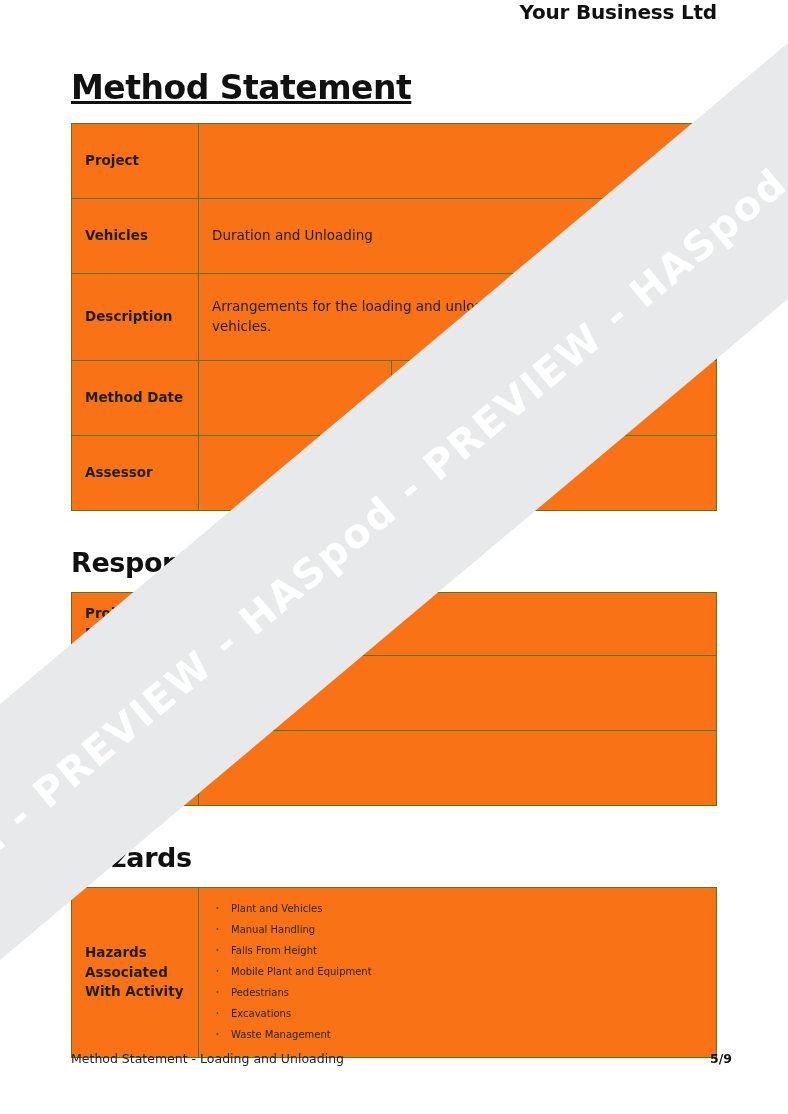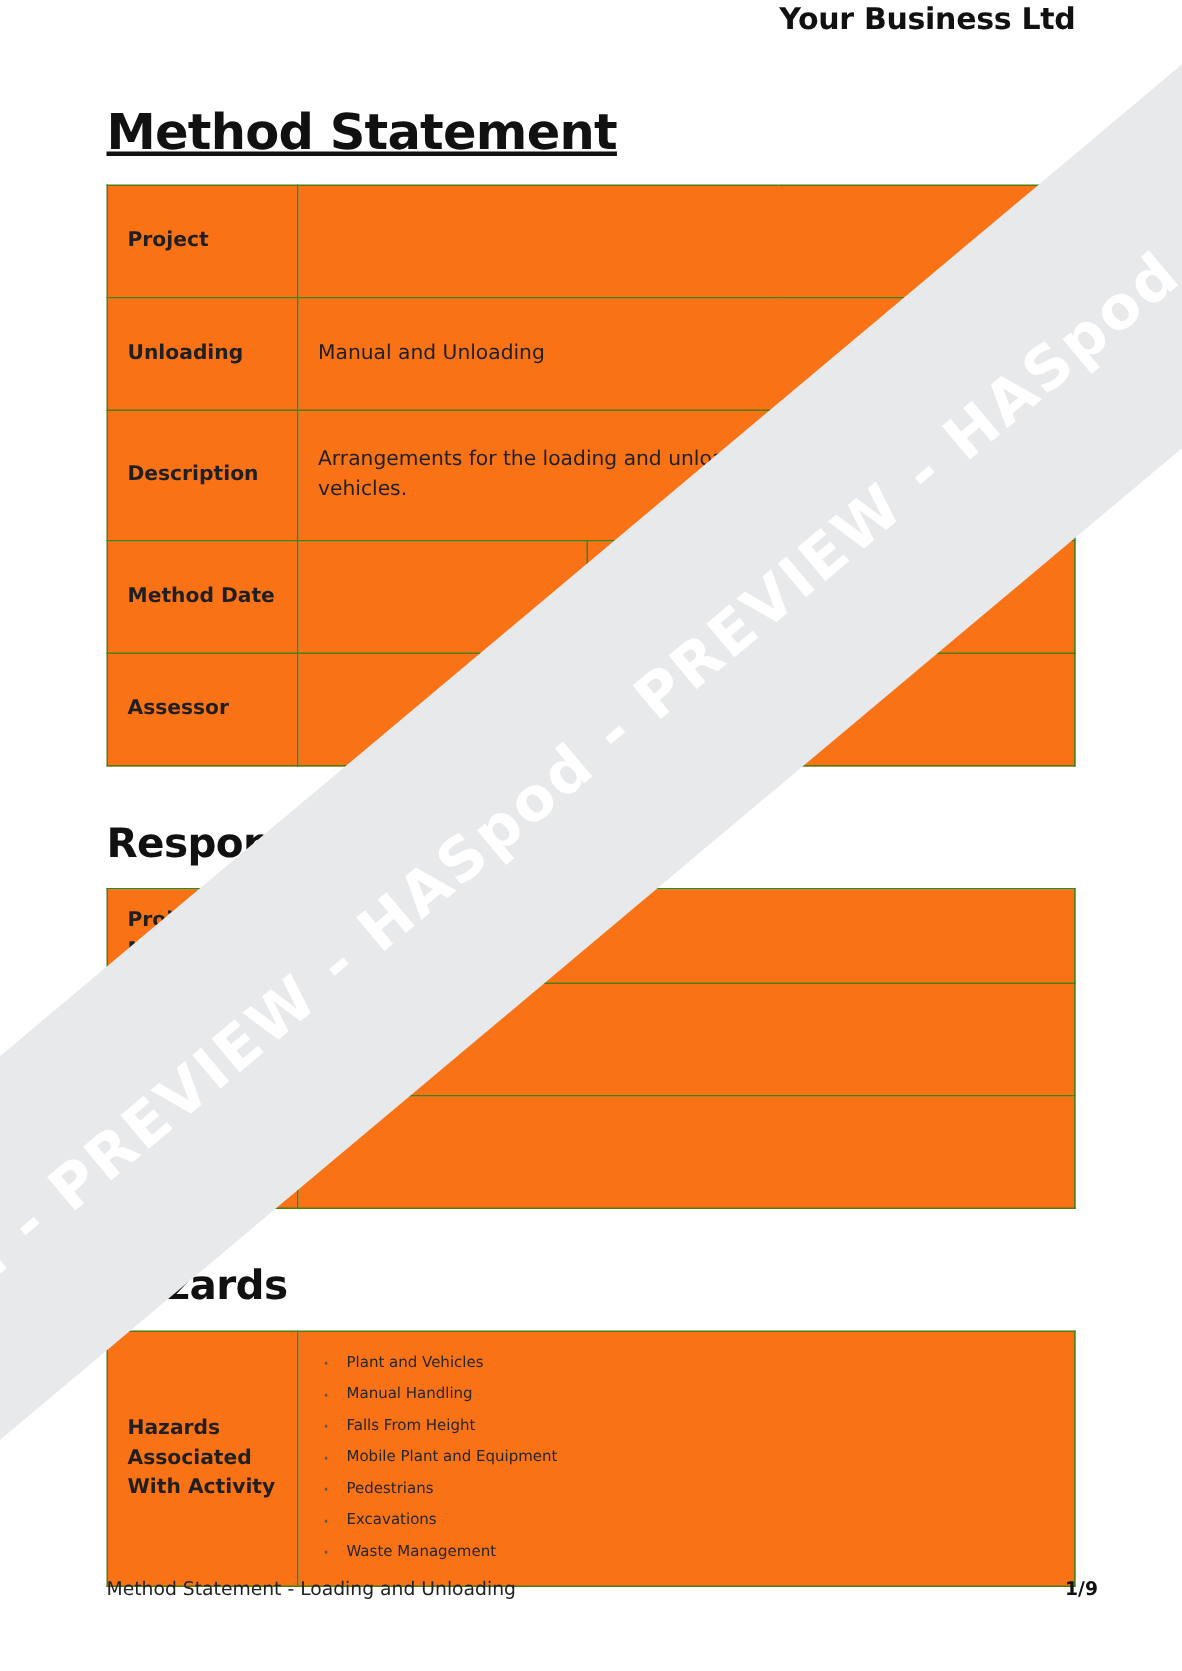--- a/index.html
+++ b/index.html
@@ -198,7 +198,7 @@
           <td class="value-cell tall" colspan="3"></td>
         </tr>
         <tr>
-          <td class="label-cell tall">Unloading</td>
+          <td class="label-cell tall">Vehicles</td>
           <td class="value-cell tall" colspan="3">Manual and Unloading</td>
         </tr>
         <tr>

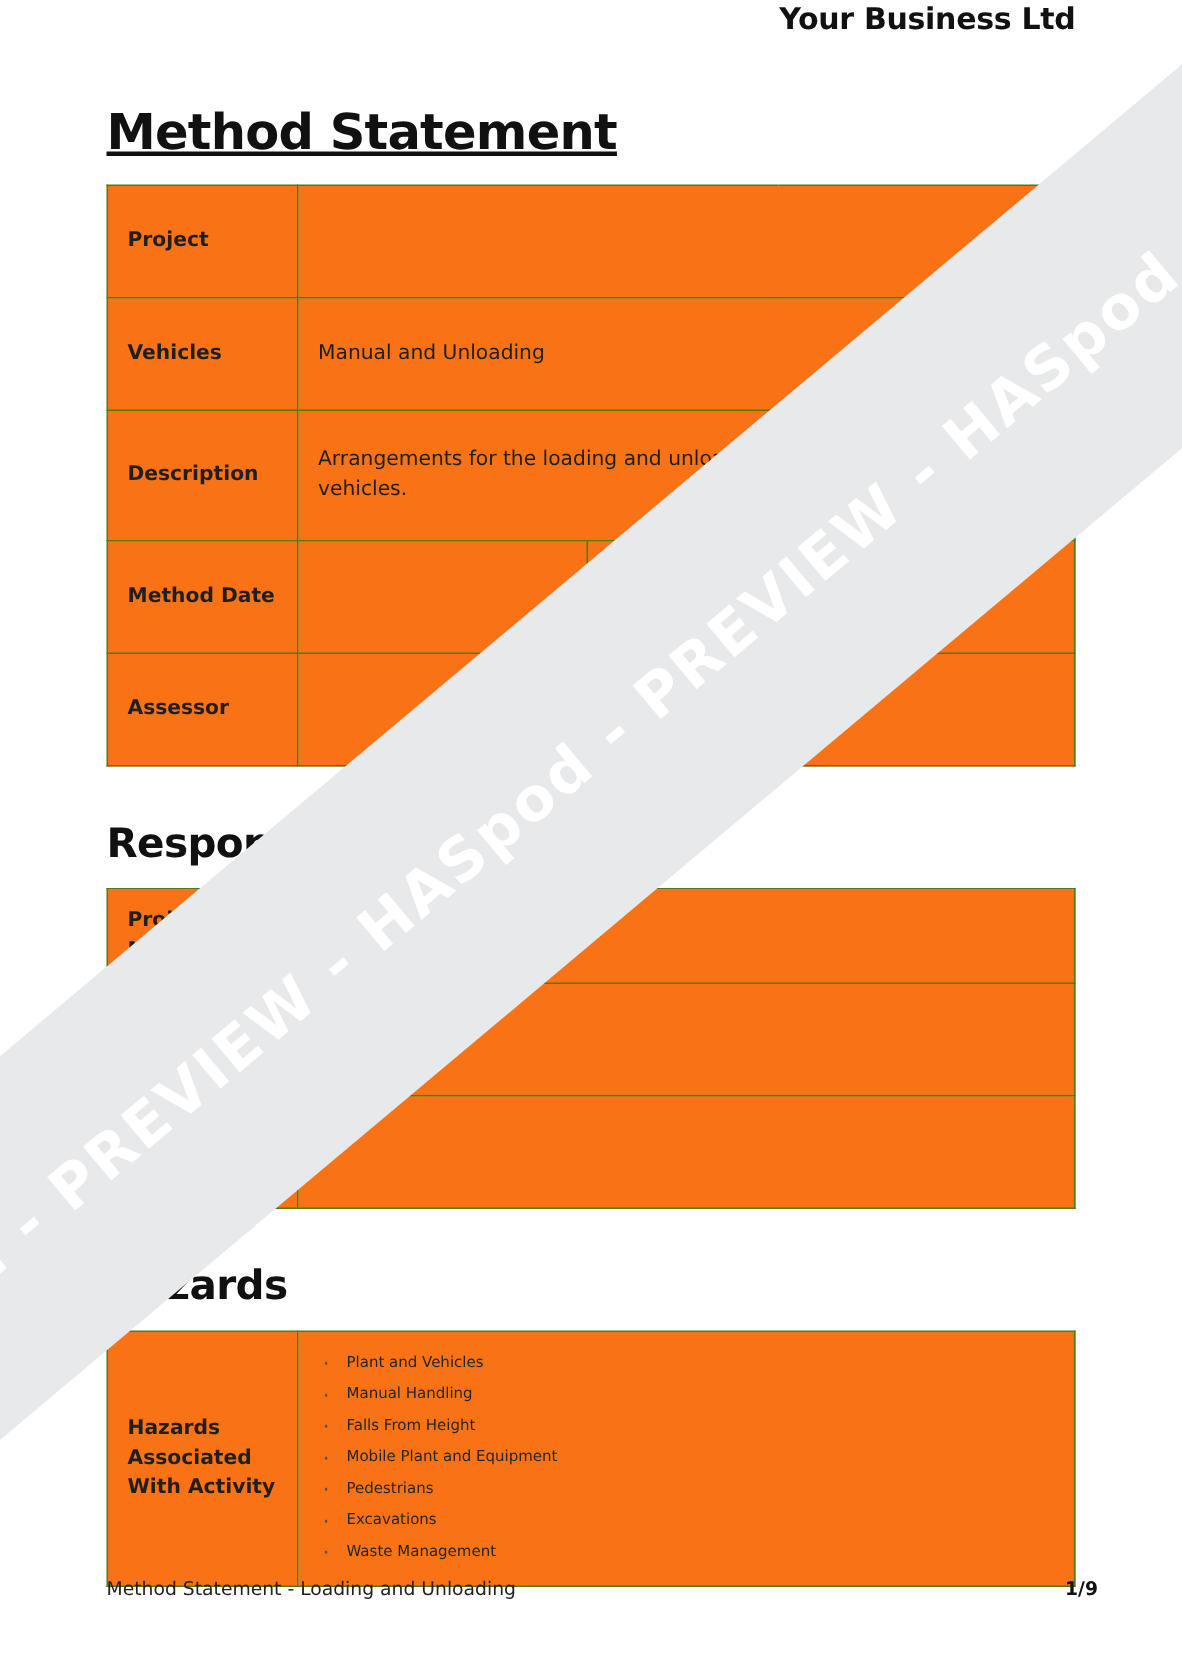--- a/index.html
+++ b/index.html
@@ -199,7 +199,7 @@
         </tr>
         <tr>
           <td class="label-cell tall">Vehicles</td>
-          <td class="value-cell tall" colspan="3">Manual and Unloading</td>
+          <td class="value-cell tall" colspan="3">Duration and Unloading</td>
         </tr>
         <tr>
           <td class="label-cell label-top" style="height:64px">Description</td>

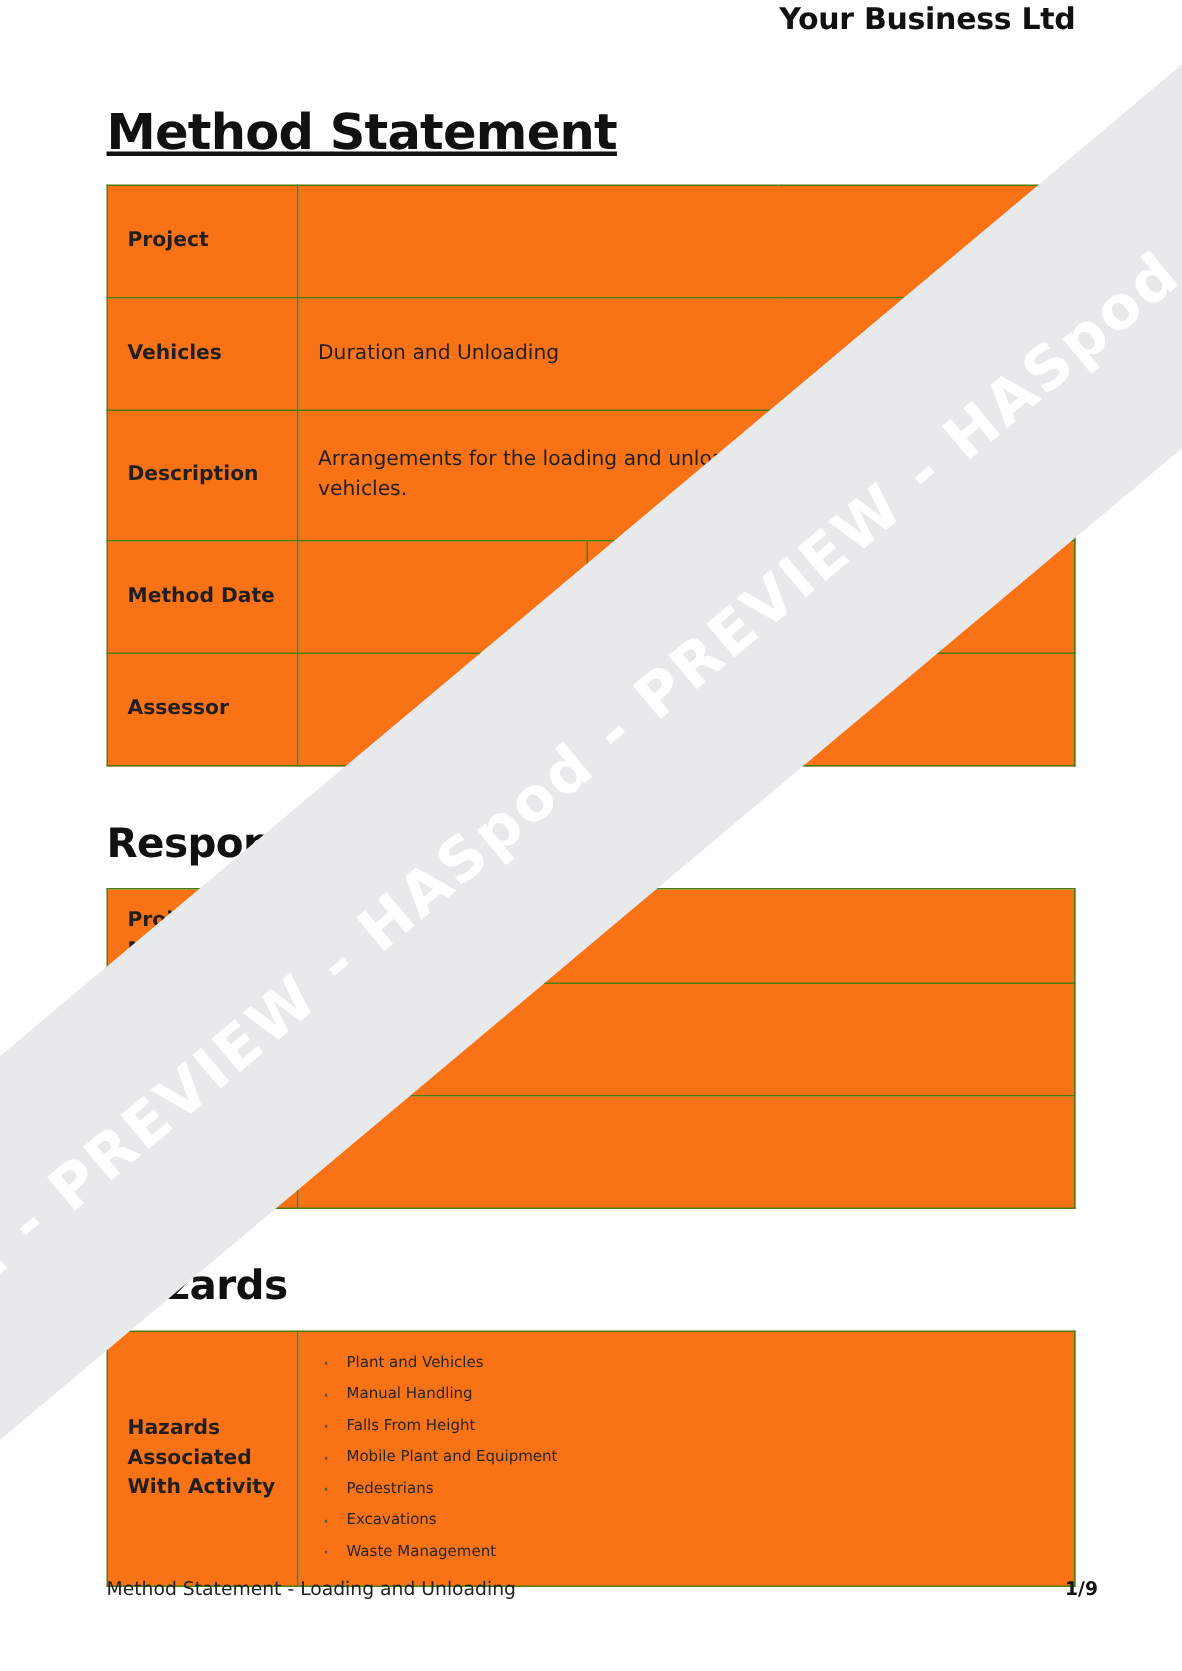--- a/index.html
+++ b/index.html
@@ -273,7 +273,7 @@
 
   <div class="footer">
     <span class="footer-left">Method Statement - Loading and Unloading</span>
-    <span class="footer-right">1/9</span>
+    <span class="footer-right">5/9</span>
   </div>
 
 </div>

